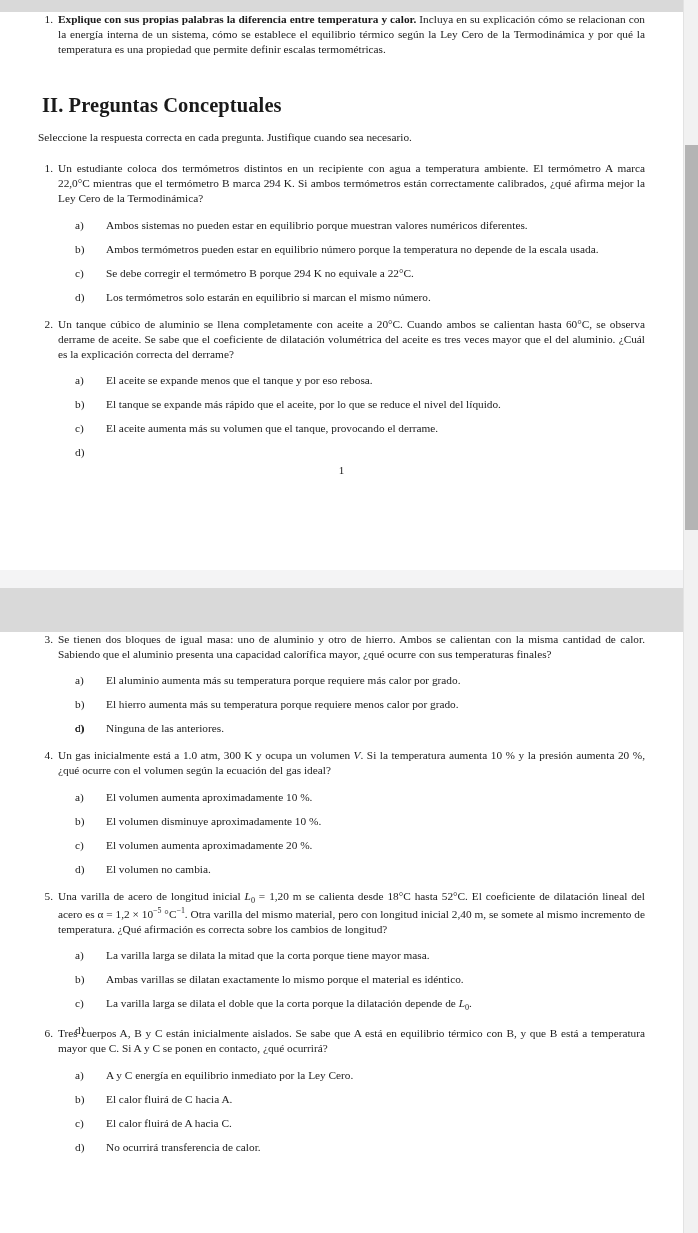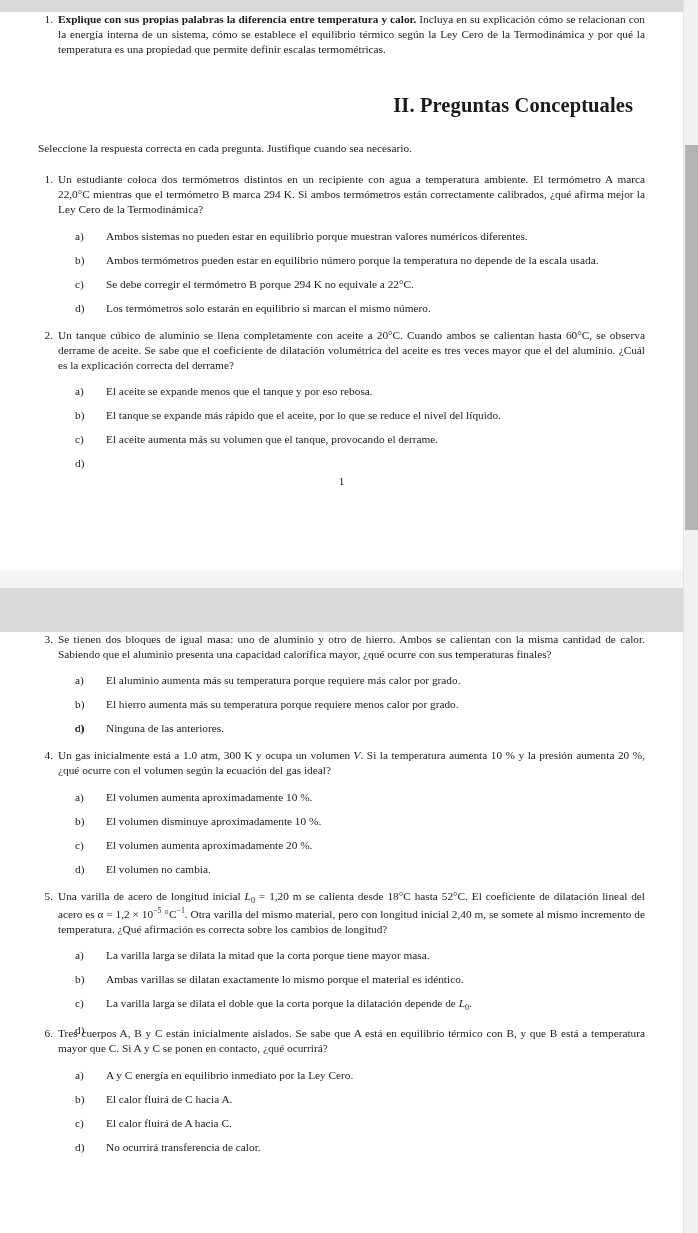--- a/index.html
+++ b/index.html
@@ -52,11 +52,10 @@
   .section-title {
     font-size: 20.5px;
     font-weight: bold;
-    margin: 12px;
+    margin: 4px;
     padding: 0;
     letter-spacing: 0.1px;
     line-height: 1.2;
-    text-align: right;
   }
 
   .lead {

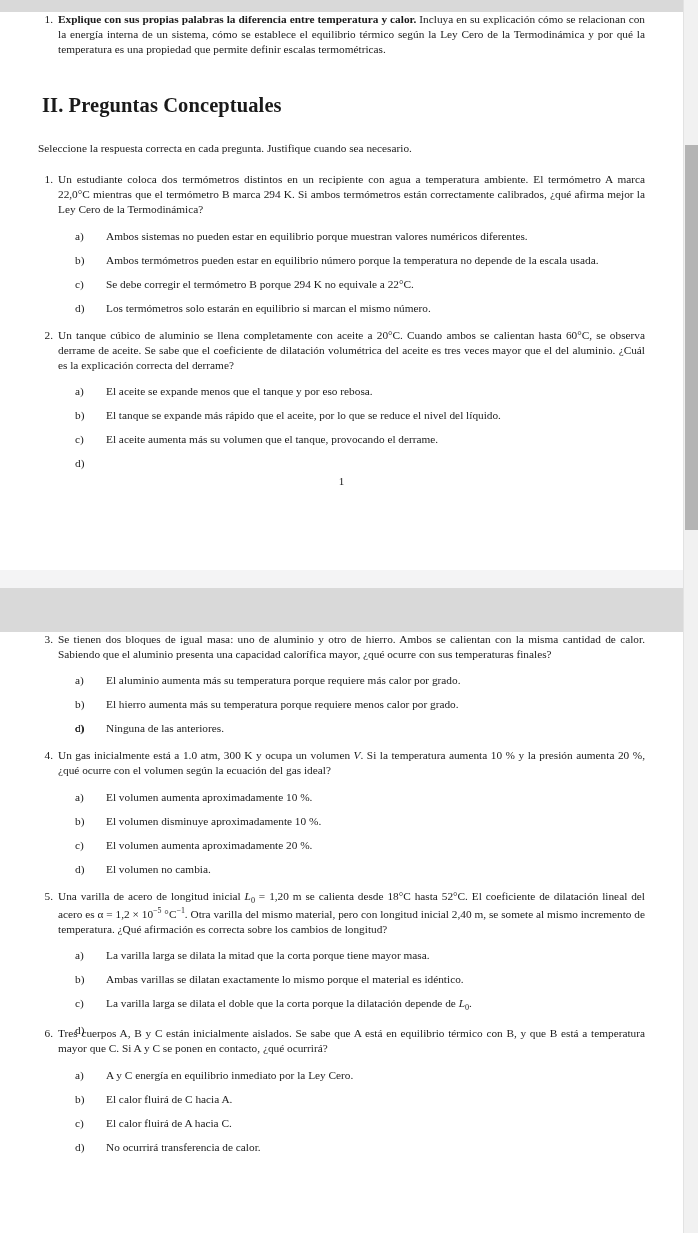--- a/index.html
+++ b/index.html
@@ -171,7 +171,7 @@
 
     <h2 class="section-title" style="margin-top:36px;">II. Preguntas Conceptuales</h2>
 
-    <p class="lead" style="margin-top:23px;">Seleccione la respuesta correcta en cada pregunta. Justifique cuando sea necesario.</p>
+    <p class="lead" style="margin-top:12px;">Seleccione la respuesta correcta en cada pregunta. Justifique cuando sea necesario.</p>
 
     <ol class="qlist" style="margin-top:17px;">
       <li class="q">

